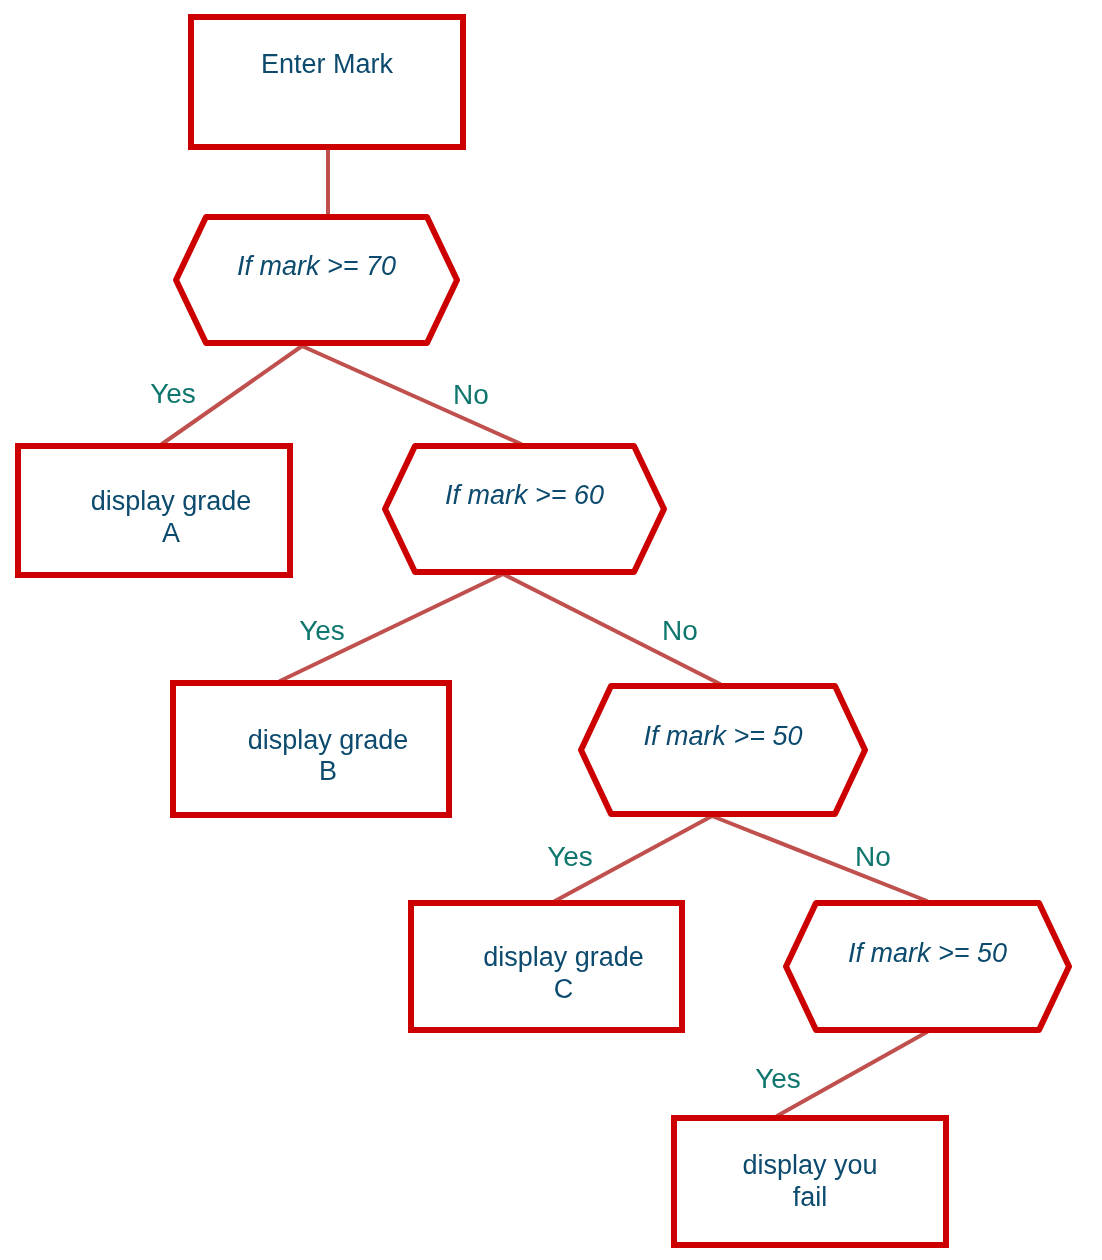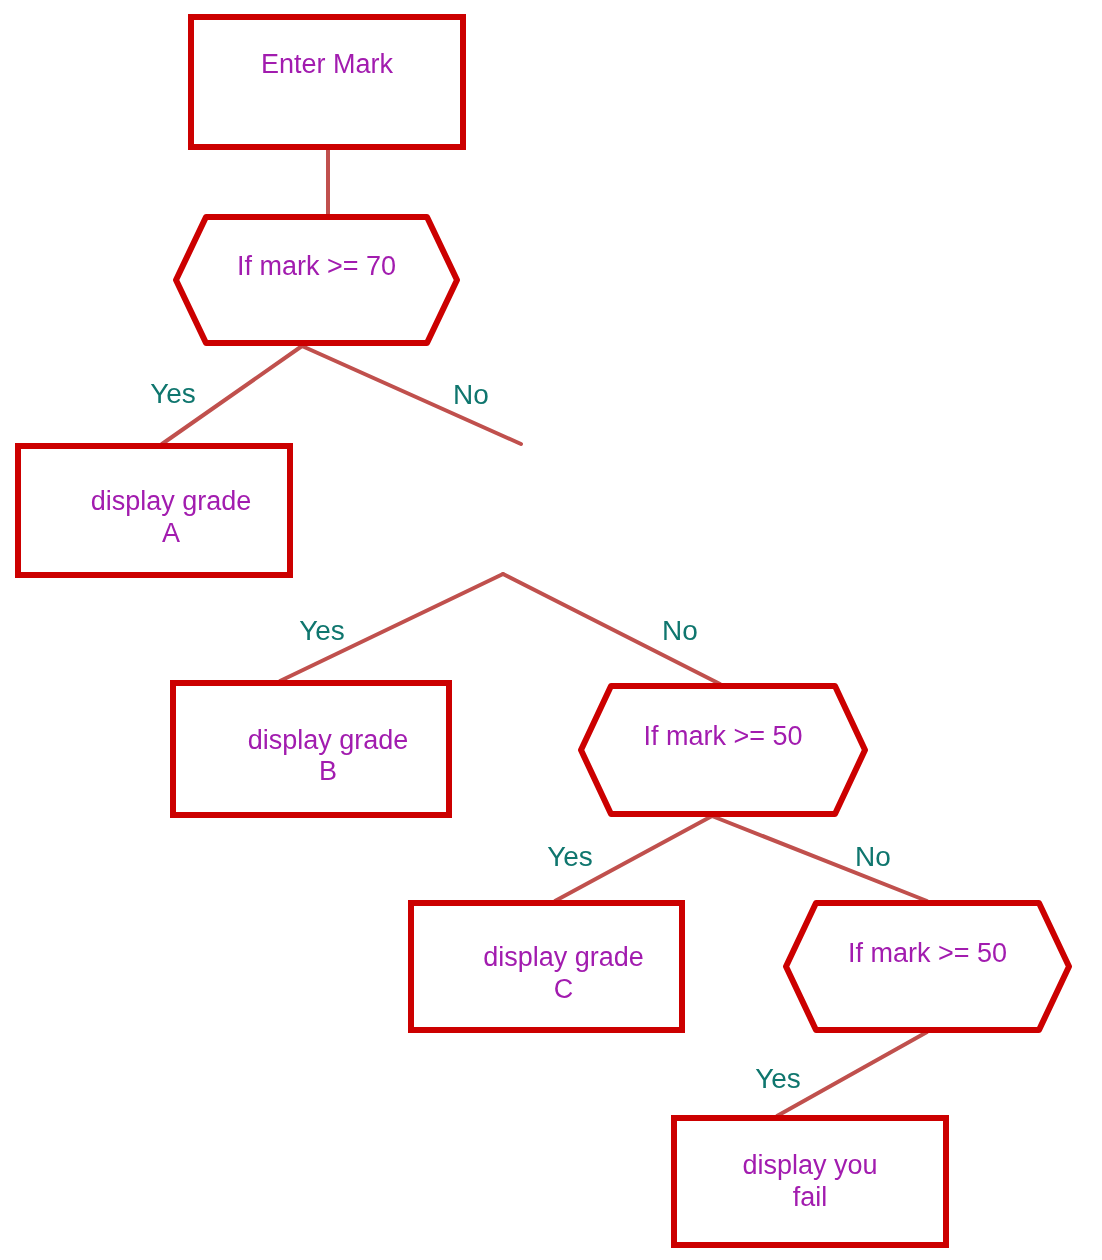--- a/index.html
+++ b/index.html
@@ -42,7 +42,7 @@
     white-space: pre-line;
     font-size: 27px;
     line-height: 1.16;
-    color: #a21caf;
+    color: #0c4a6e;
     box-sizing: border-box;
   }
   .decision svg {

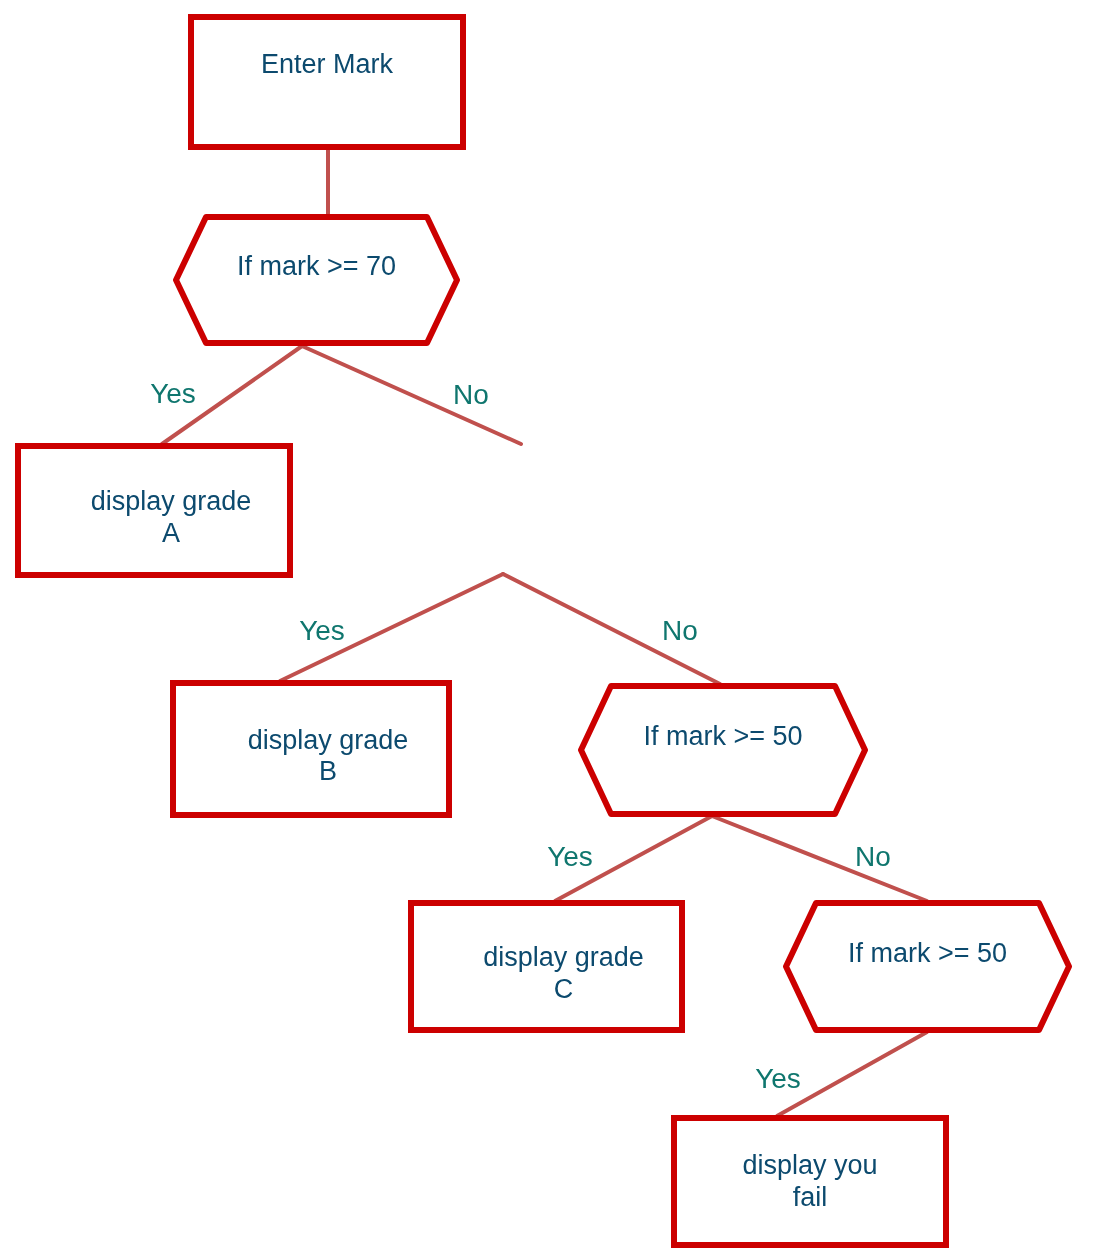--- a/index.html
+++ b/index.html
@@ -53,6 +53,7 @@
   }
   .decision .node-label {
     padding-bottom: 26px;
+    font-style: italic;
   }
   .label-up .node-label {
     padding-bottom: 34px;

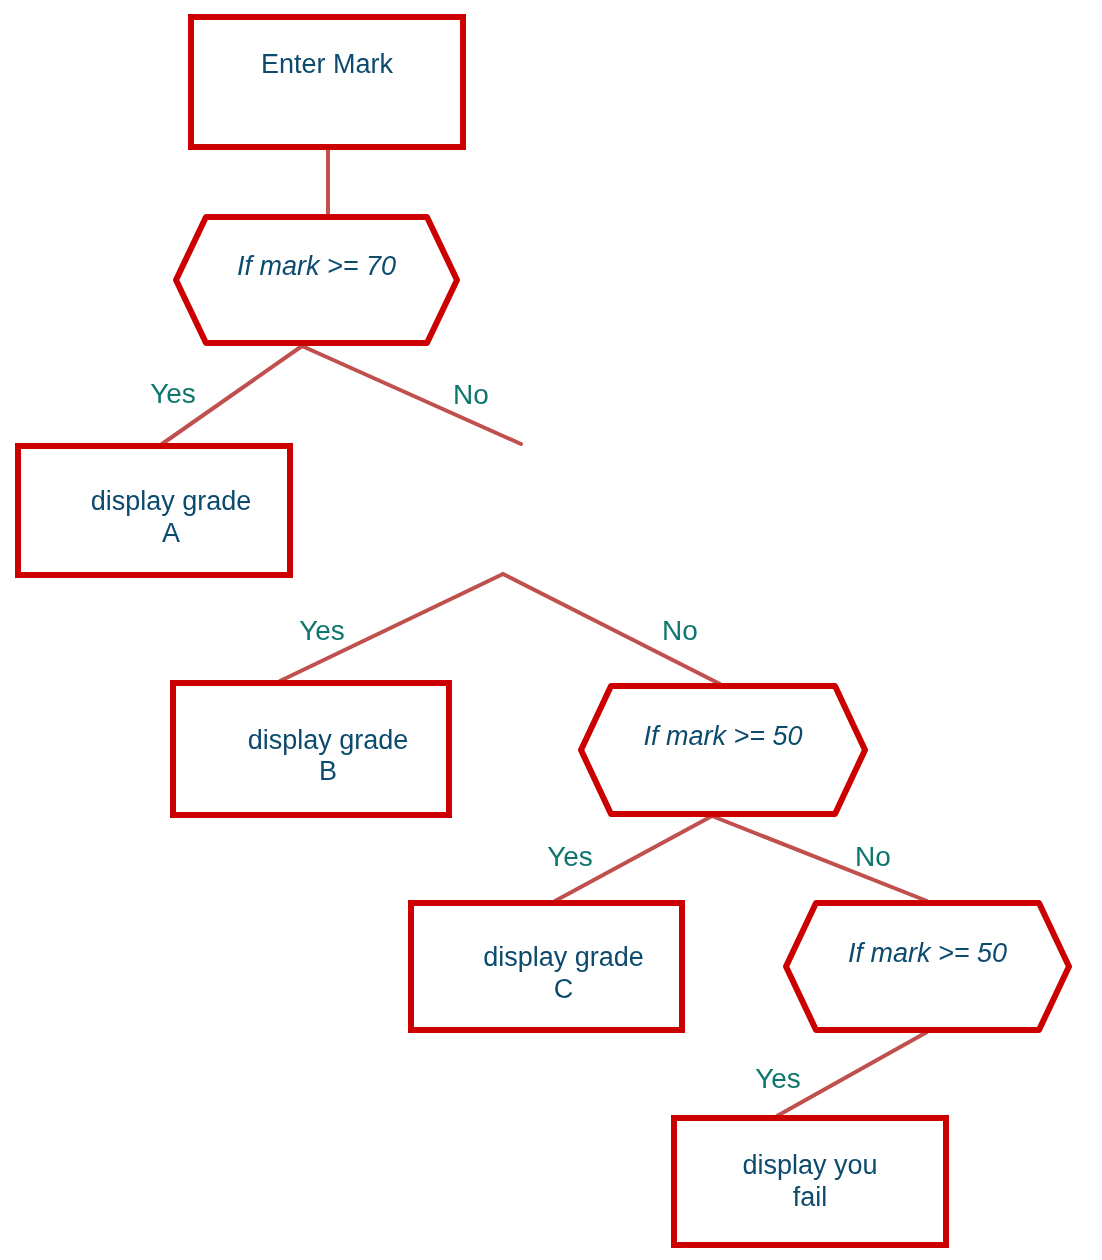--- a/index.html
+++ b/index.html
@@ -107,6 +107,12 @@
 A</div>
   </div>
 
+  <div class="node decision" style="left:382px; top:443px; width:285px; height:132px;">
+    <svg width="285" height="132" viewBox="0 0 285 132">
+      <polygon points="3,66 33,3 252,3 282,66 252,129 33,129" fill="#ffffff" stroke="#cc0000" stroke-width="6" stroke-linejoin="round"></polygon>
+    </svg>
+    <div class="node-label">If mark &gt;= 60</div>
+  </div>
 
   <div class="edge-label" style="left:322px; top:631px;">Yes</div>
   <div class="edge-label" style="left:680px; top:631px;">No</div>

